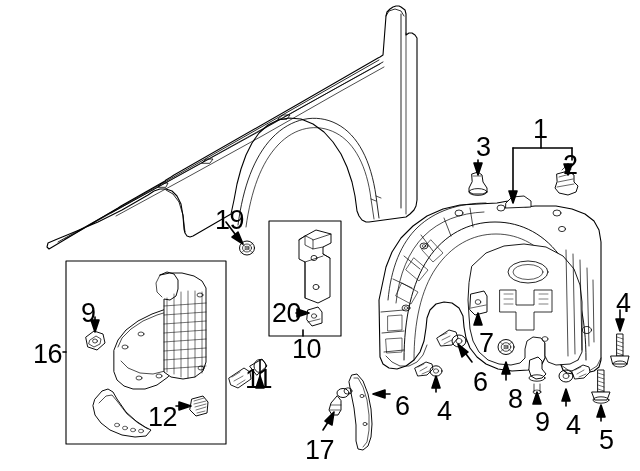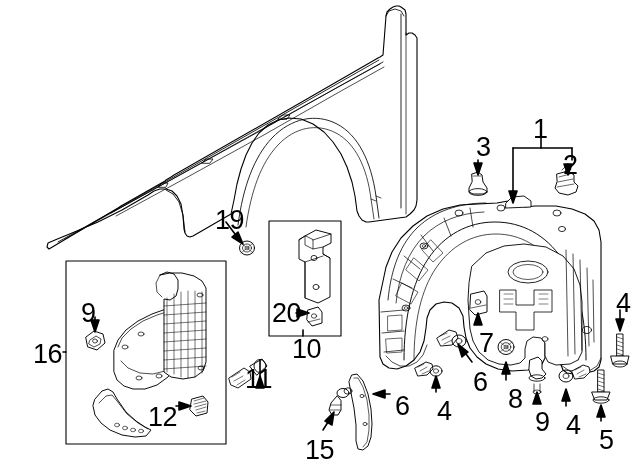--- a/index.html
+++ b/index.html
@@ -429,7 +429,7 @@
 <div class="cal" style="left:148px;top:404px">12</div>
 <div class="cal" style="left:245px;top:366px">11</div>
 <div class="cal" style="left:395px;top:393px">6</div>
-<div class="cal" style="left:305px;top:437px">15</div>
+<div class="cal" style="left:305px;top:437px">17</div>
 <div class="cal" style="left:292px;top:336px">10</div>
 <div class="cal" style="left:272px;top:300px">20</div>
 <div class="cal" style="left:215px;top:207px">19</div>

